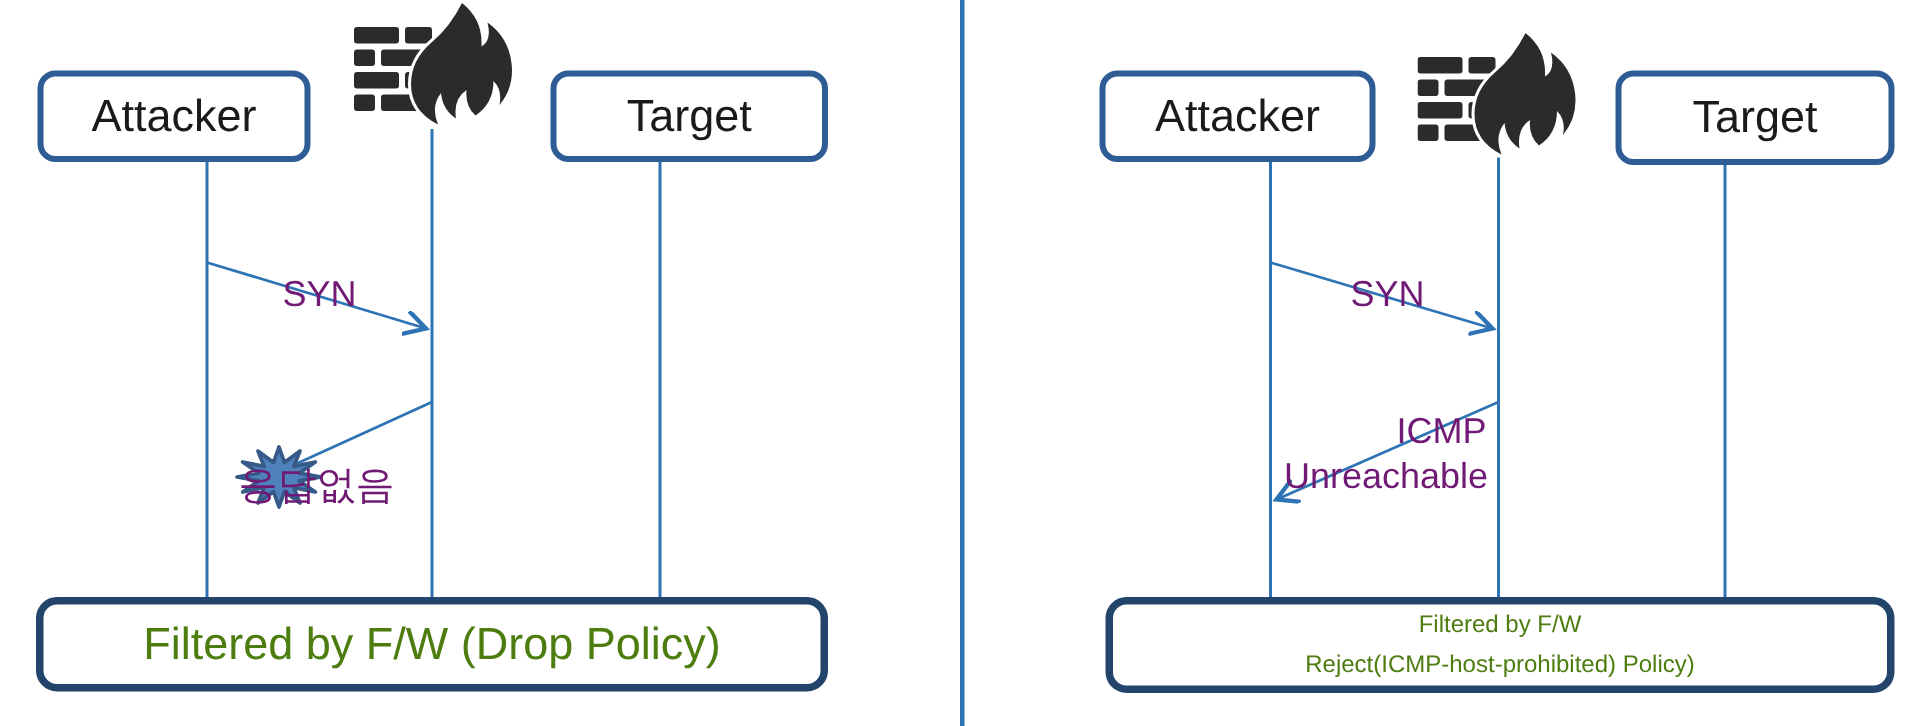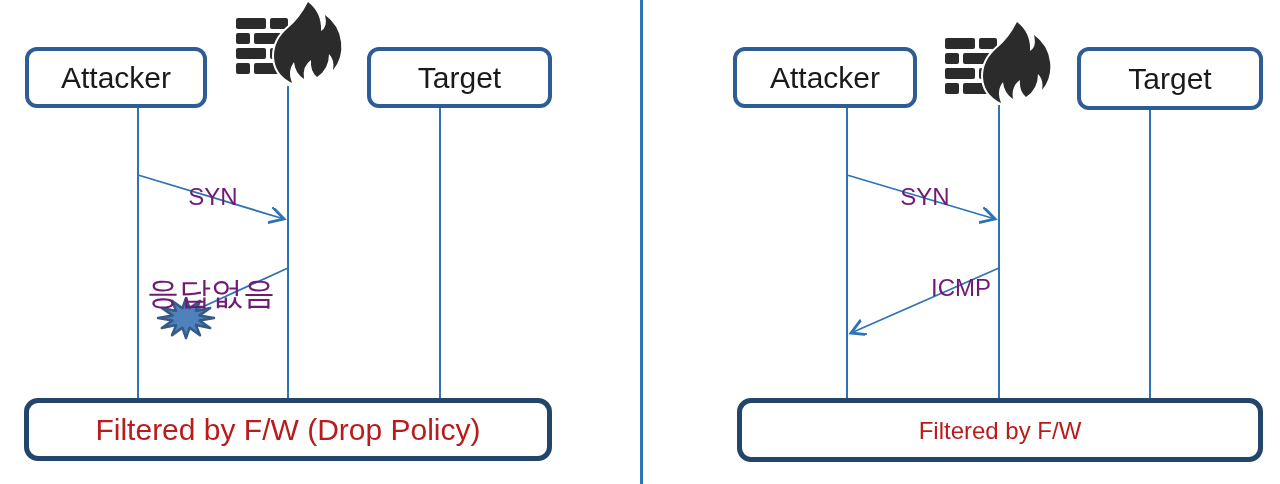--- a/index.html
+++ b/index.html
@@ -23,7 +23,7 @@
     position:absolute;font-size:24px;color:#701a75;white-space:nowrap;
     transform:translateX(-50%);
   }
-  .kr-label{font-size:32px;}
+  .kr-label{font-size:26px;margin-top:34px;}
   .overlay{position:absolute;left:0;top:0;pointer-events:none;}
   .divider{position:absolute;top:0;width:3px;height:484px;background:#2e74b5;}
   .fw-icon{position:absolute;}

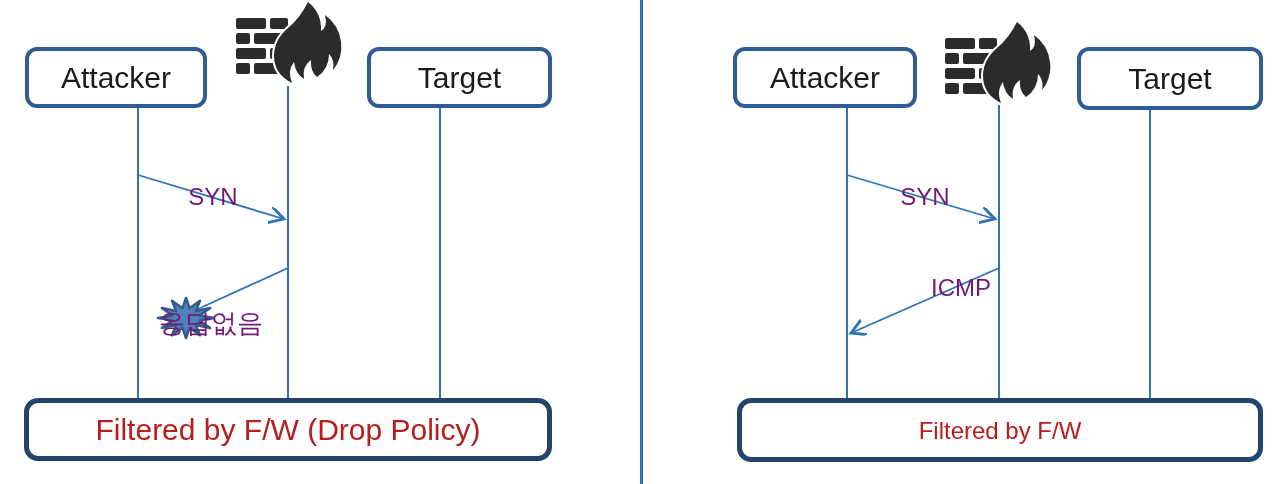--- a/index.html
+++ b/index.html
@@ -124,6 +124,7 @@
   <span class="msg-label" style="left:925px;top:183px;">SYN</span>
 
   <span class="msg-label" style="left:922px;top:274px;margin-left:39px;">ICMP</span>
+  <span class="msg-label" style="left:924px;top:304px;">Unreachable</span>
 
   <div class="result-box" style="left:737px;top:398px;width:526px;height:64px;">
     <span class="result-line">Filtered by F/W</span>

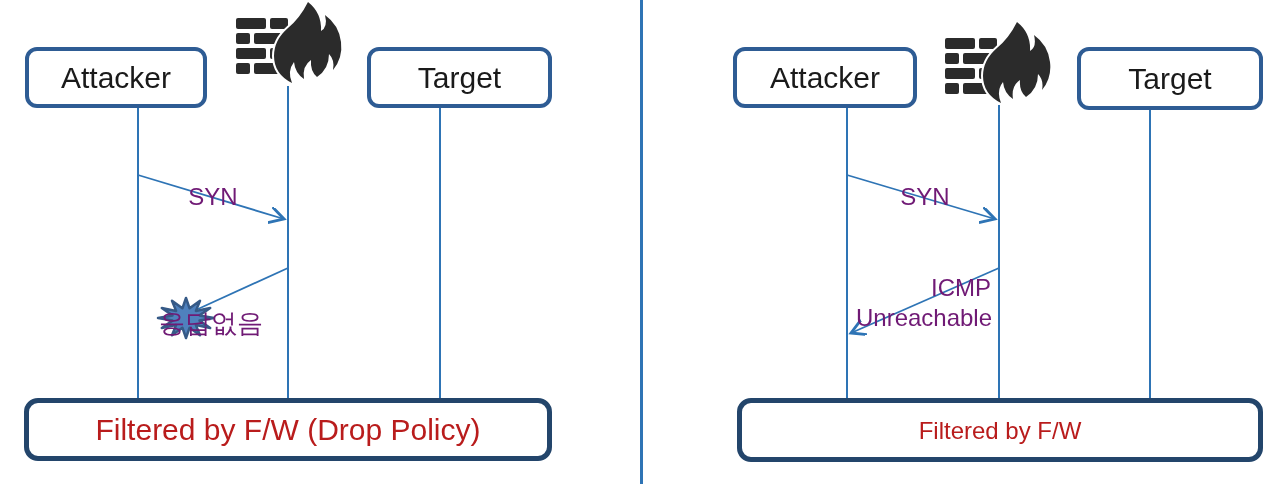--- a/index.html
+++ b/index.html
@@ -15,7 +15,7 @@
   .result-box{
     position:absolute;background:#ffffff;border:5px solid #23456b;border-radius:14px;
     display:flex;flex-direction:column;align-items:center;justify-content:center;
-    color:#b91c1c;box-sizing:border-box;text-align:center;
+    color:#4d7c0f;box-sizing:border-box;text-align:center;
   }
   .result-single{font-size:30px;line-height:1;}
   .result-line{font-size:24px;line-height:27px;}

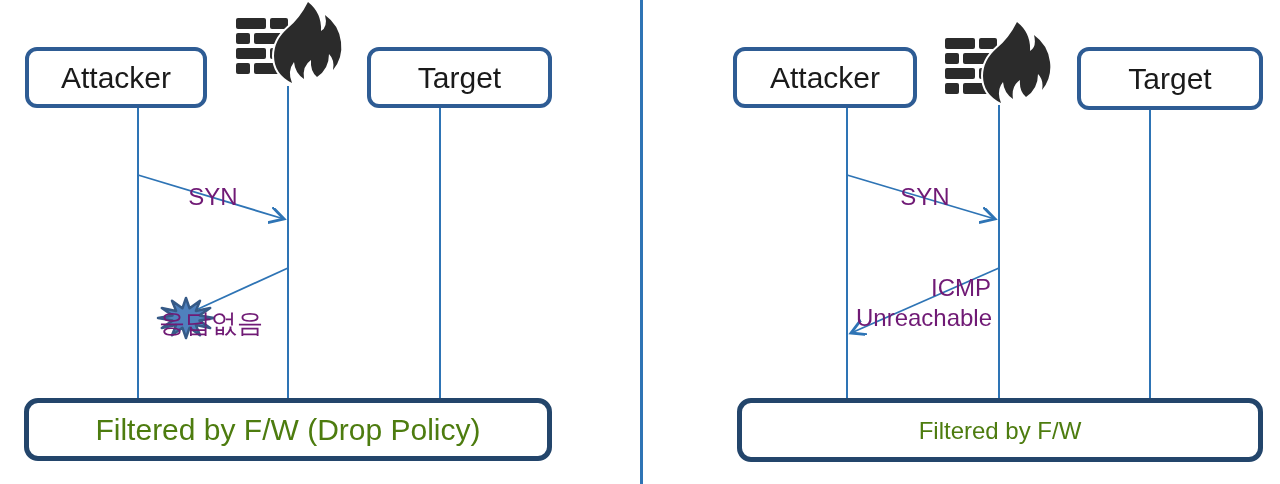--- a/index.html
+++ b/index.html
@@ -18,7 +18,7 @@
     color:#4d7c0f;box-sizing:border-box;text-align:center;
   }
   .result-single{font-size:30px;line-height:1;}
-  .result-line{font-size:24px;line-height:27px;}
+  .result-line{font-size:16px;line-height:27px;}
   .msg-label{
     position:absolute;font-size:24px;color:#701a75;white-space:nowrap;
     transform:translateX(-50%);

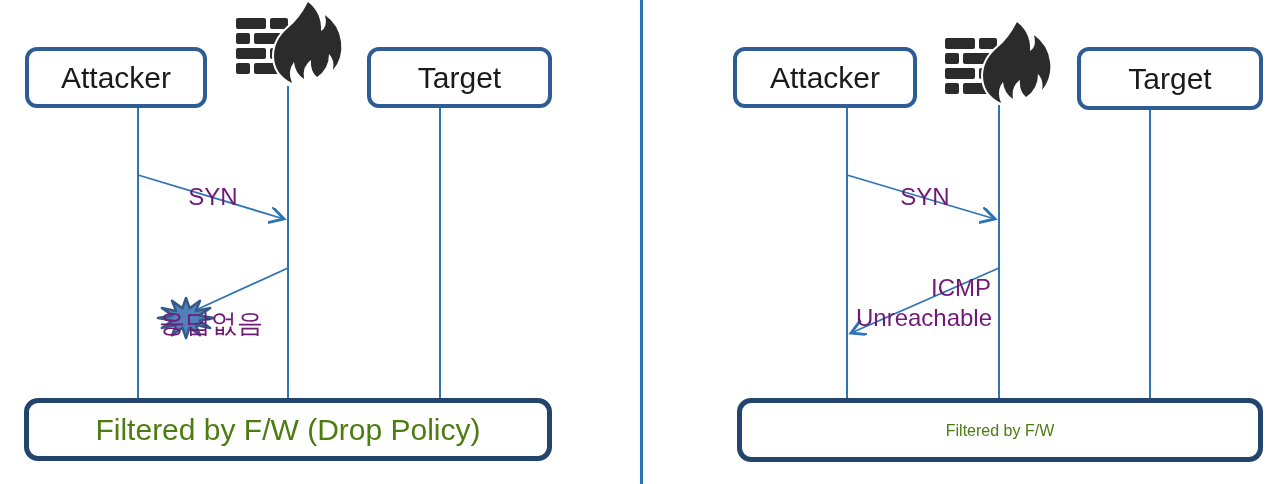--- a/index.html
+++ b/index.html
@@ -128,6 +128,7 @@
 
   <div class="result-box" style="left:737px;top:398px;width:526px;height:64px;">
     <span class="result-line">Filtered by F/W</span>
+    <span class="result-line">Reject(ICMP-host-prohibited) Policy)</span>
   </div>
 
 </div>

